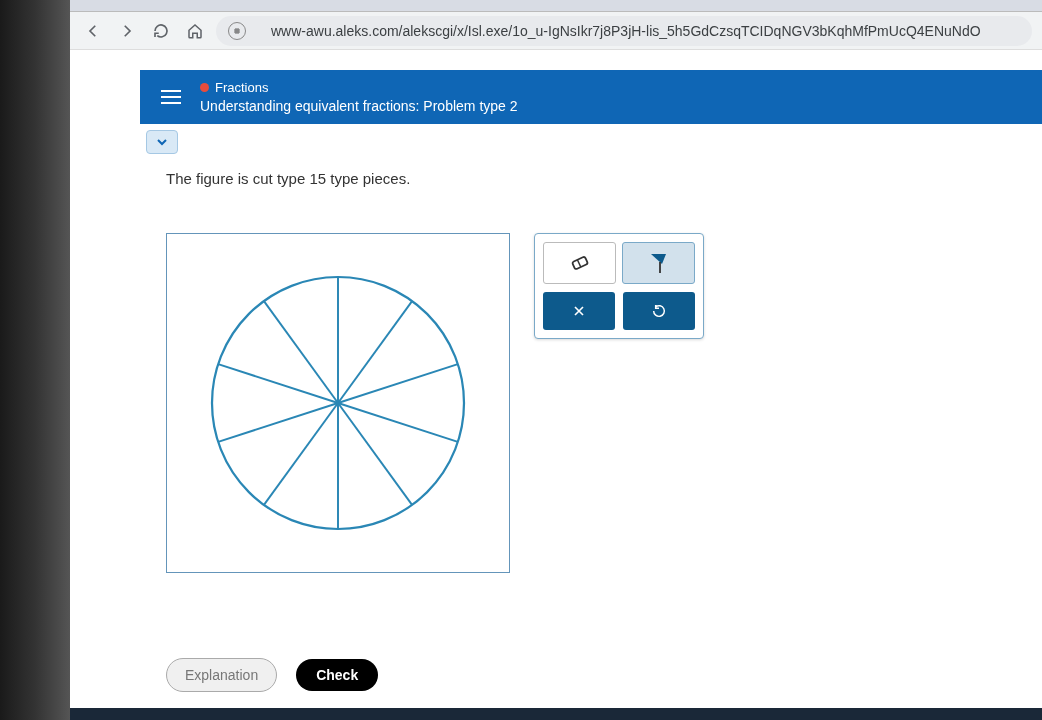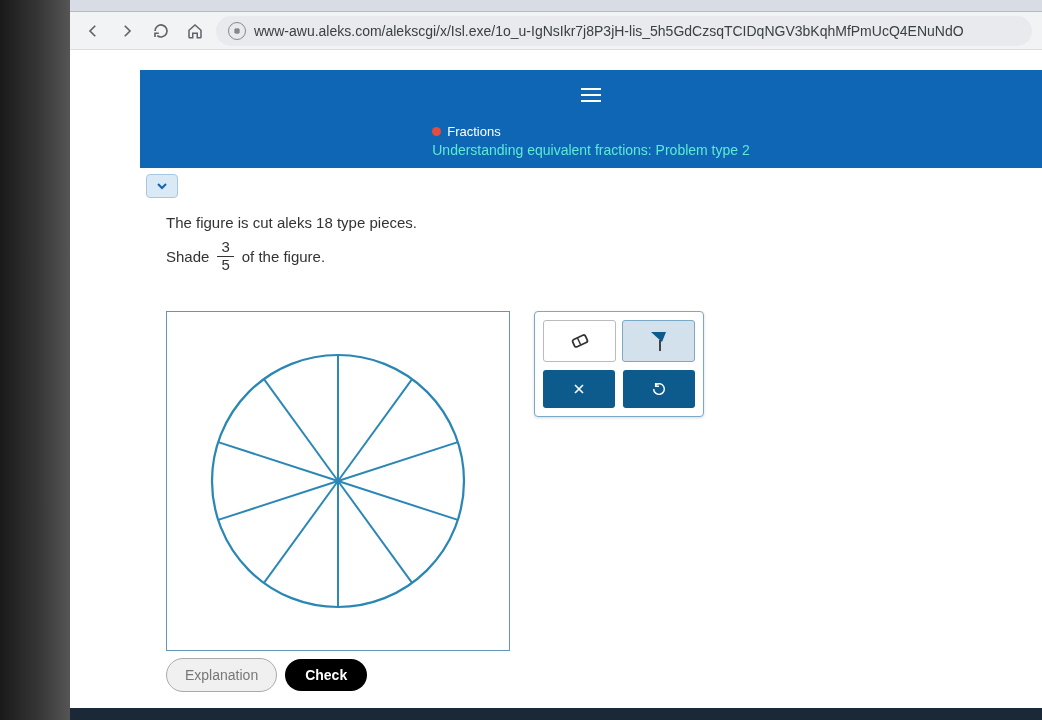--- a/index.html
+++ b/index.html
@@ -51,7 +51,7 @@
       padding: 0 12px;
       color: #3c4043;
       font-size: 14px;
-      gap: 8px;
+      gap: 25px;
       overflow: hidden;
       white-space: nowrap;
     }

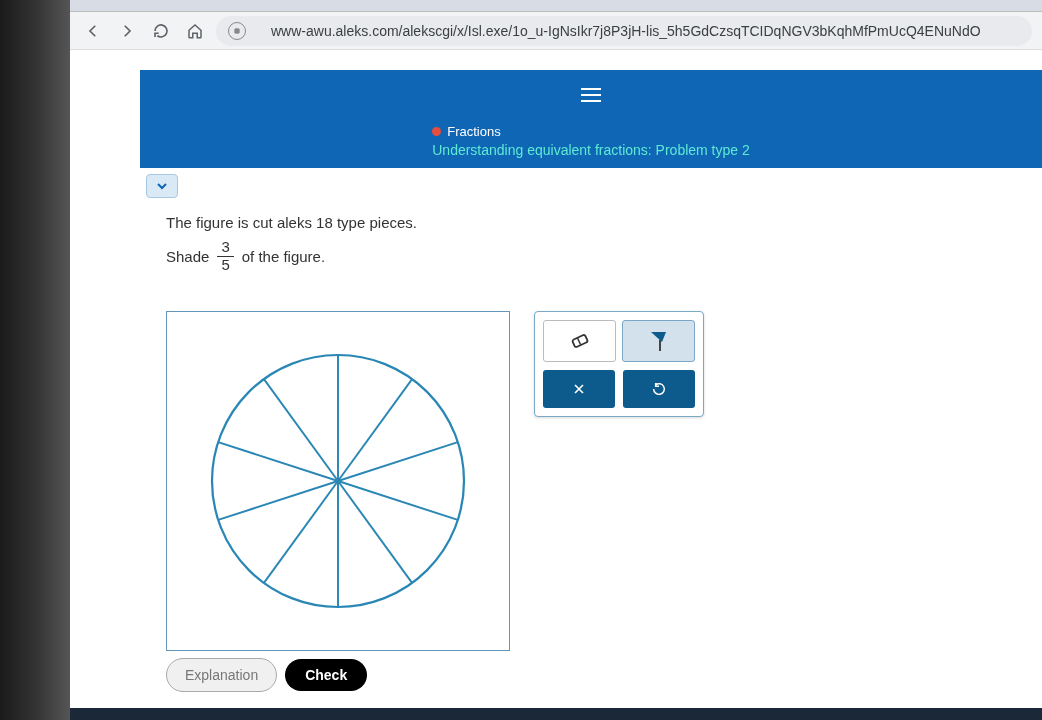--- a/index.html
+++ b/index.html
@@ -78,7 +78,6 @@
       align-items: center;
       gap: 14px;
       width: 100%;
-      flex-direction: column;
     }
     .hamburger {
       width: 30px; height: 30px;

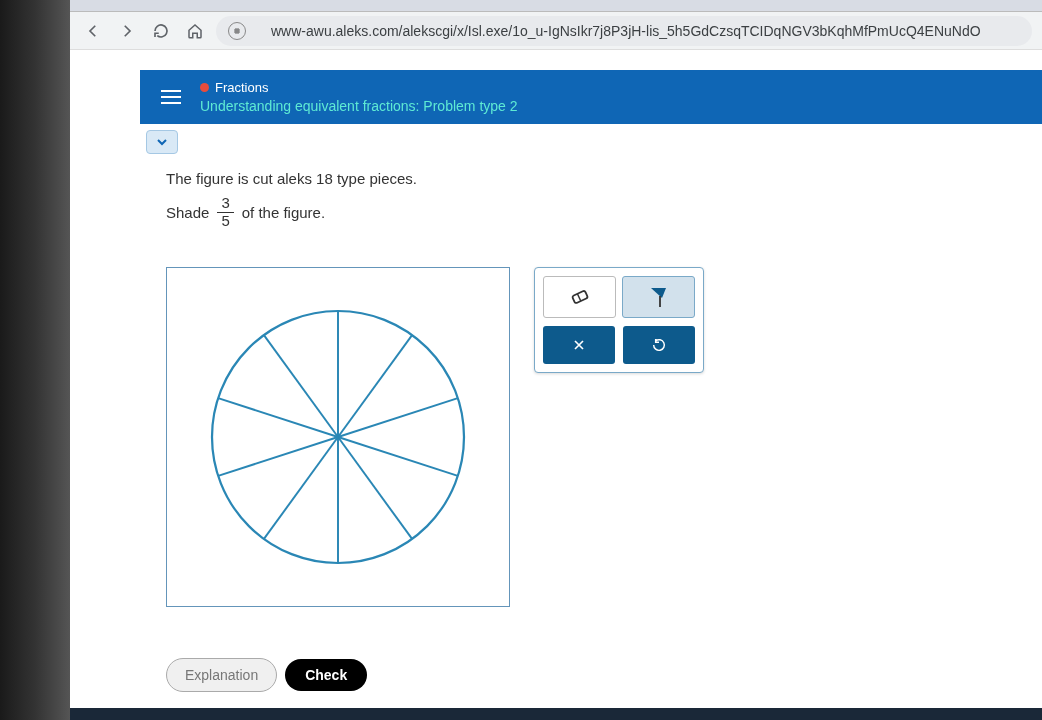--- a/index.html
+++ b/index.html
@@ -107,7 +107,7 @@
       background: #e74c3c;
       border-radius: 50%;
     }
-    .header-title { font-size: 14px; color: #5eead4; }
+    .header-title { font-size: 14px; color: #ffffff; }
     .expand-bar {
       padding: 6px 0 10px 6px;
     }

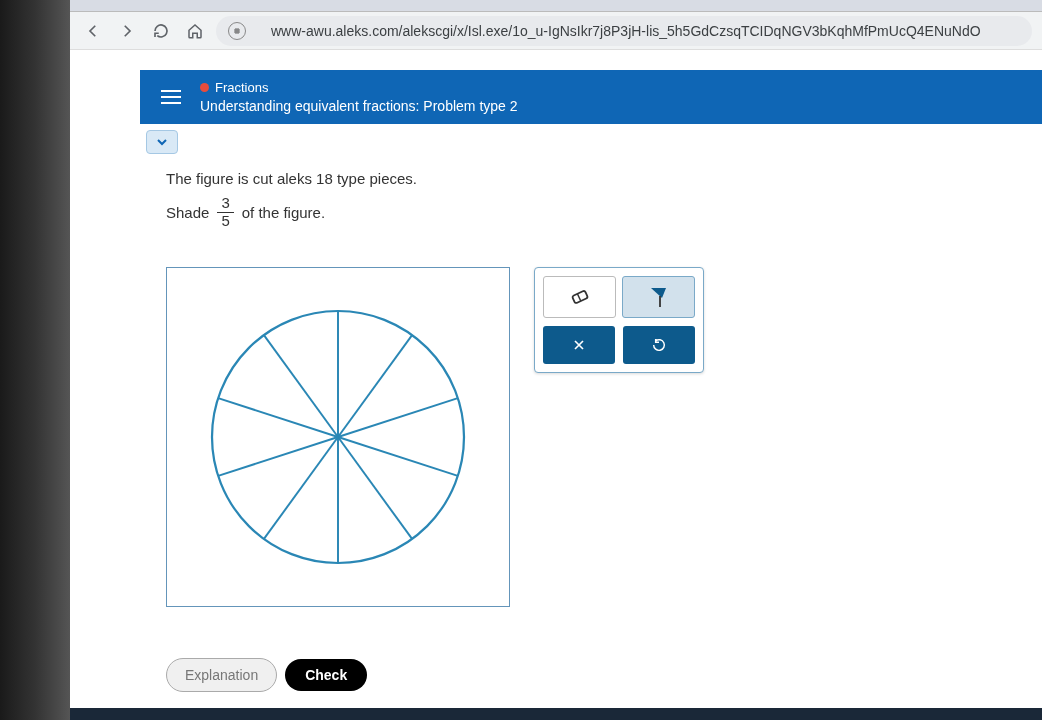--- a/index.html
+++ b/index.html
@@ -313,7 +313,7 @@
 
     <div class="problem-body">
       <div class="instruction-line">
-        <span>The figure is cut aleks </span><span style="font-weight:normal">18</span><span> type pieces.</span>
+        <span>The figure is cut type </span><span style="font-weight:normal">18</span><span> type pieces.</span>
       </div>
       <div class="fraction-line">
         <span>Shade </span>

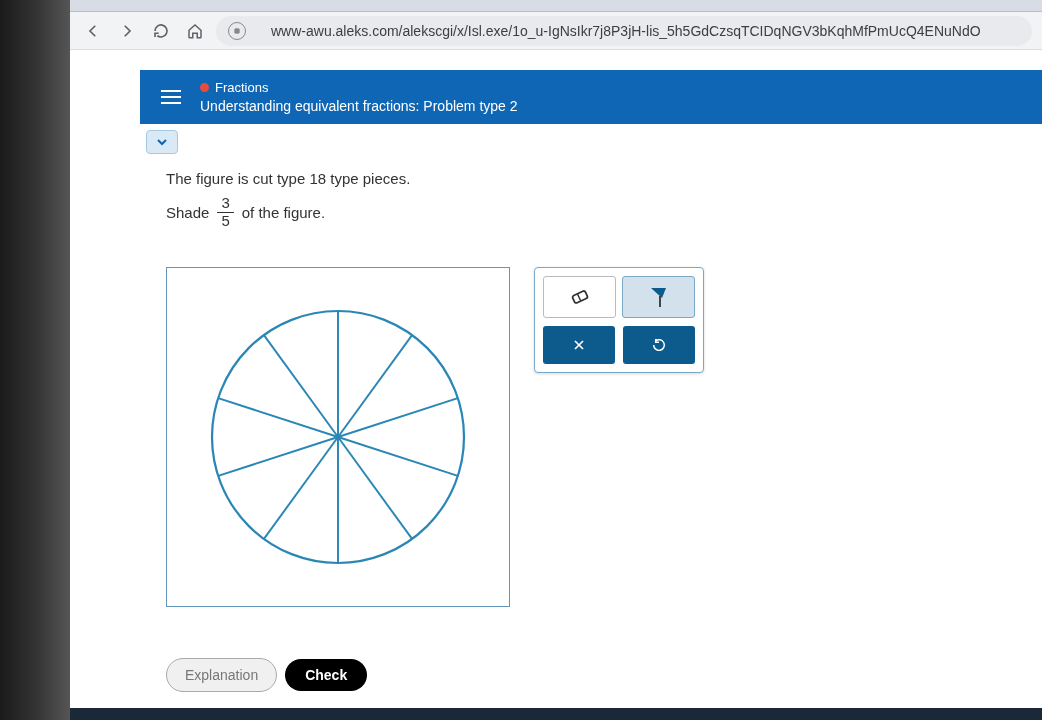--- a/index.html
+++ b/index.html
@@ -313,7 +313,7 @@
 
     <div class="problem-body">
       <div class="instruction-line">
-        <span>The figure is cut type </span><span style="font-weight:normal">18</span><span> type pieces.</span>
+        <span>The figure is cut type </span><span style="font-weight:normal">15</span><span> type pieces.</span>
       </div>
       <div class="fraction-line">
         <span>Shade </span>

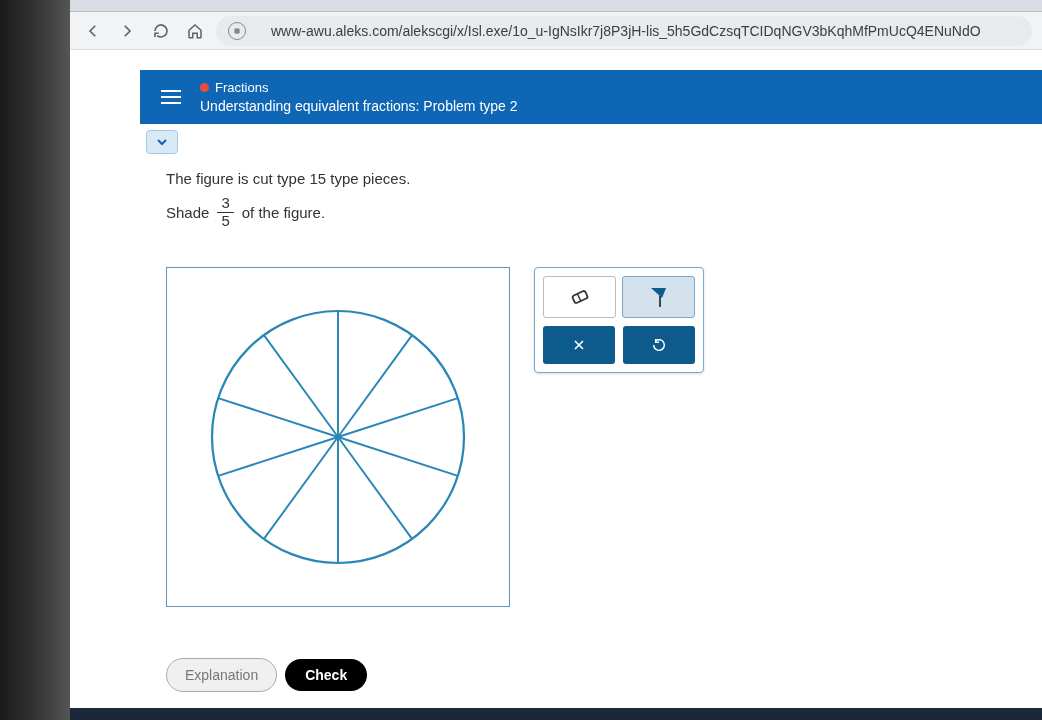--- a/index.html
+++ b/index.html
@@ -314,14 +314,6 @@
     <div class="problem-body">
       <div class="instruction-line">
         <span>The figure is cut type </span><span style="font-weight:normal">15</span><span> type pieces.</span>
-      </div>
-      <div class="fraction-line">
-        <span>Shade </span>
-        <span class="fraction">
-          <span class="num">3</span>
-          <span class="den">5</span>
-        </span>
-        <span> of the figure.</span>
       </div>
     </div>
 

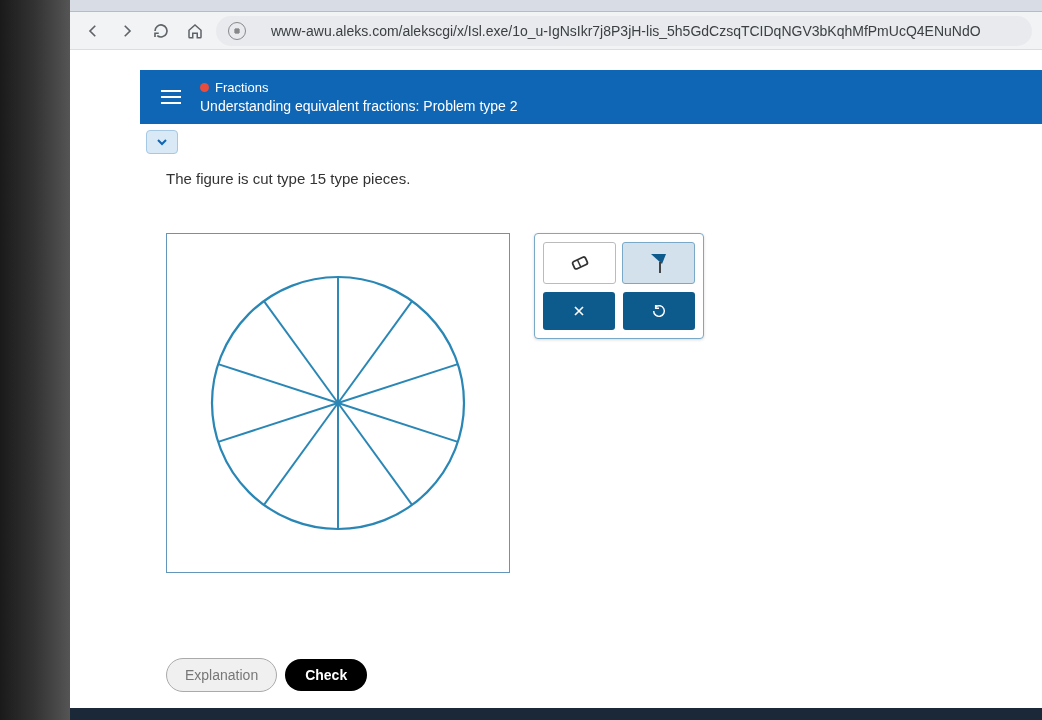--- a/index.html
+++ b/index.html
@@ -211,7 +211,7 @@
       bottom: 28px;
       left: 96px;
       display: flex;
-      gap: 8px;
+      gap: 19px;
       align-items: center;
     }
     .btn-explain {

